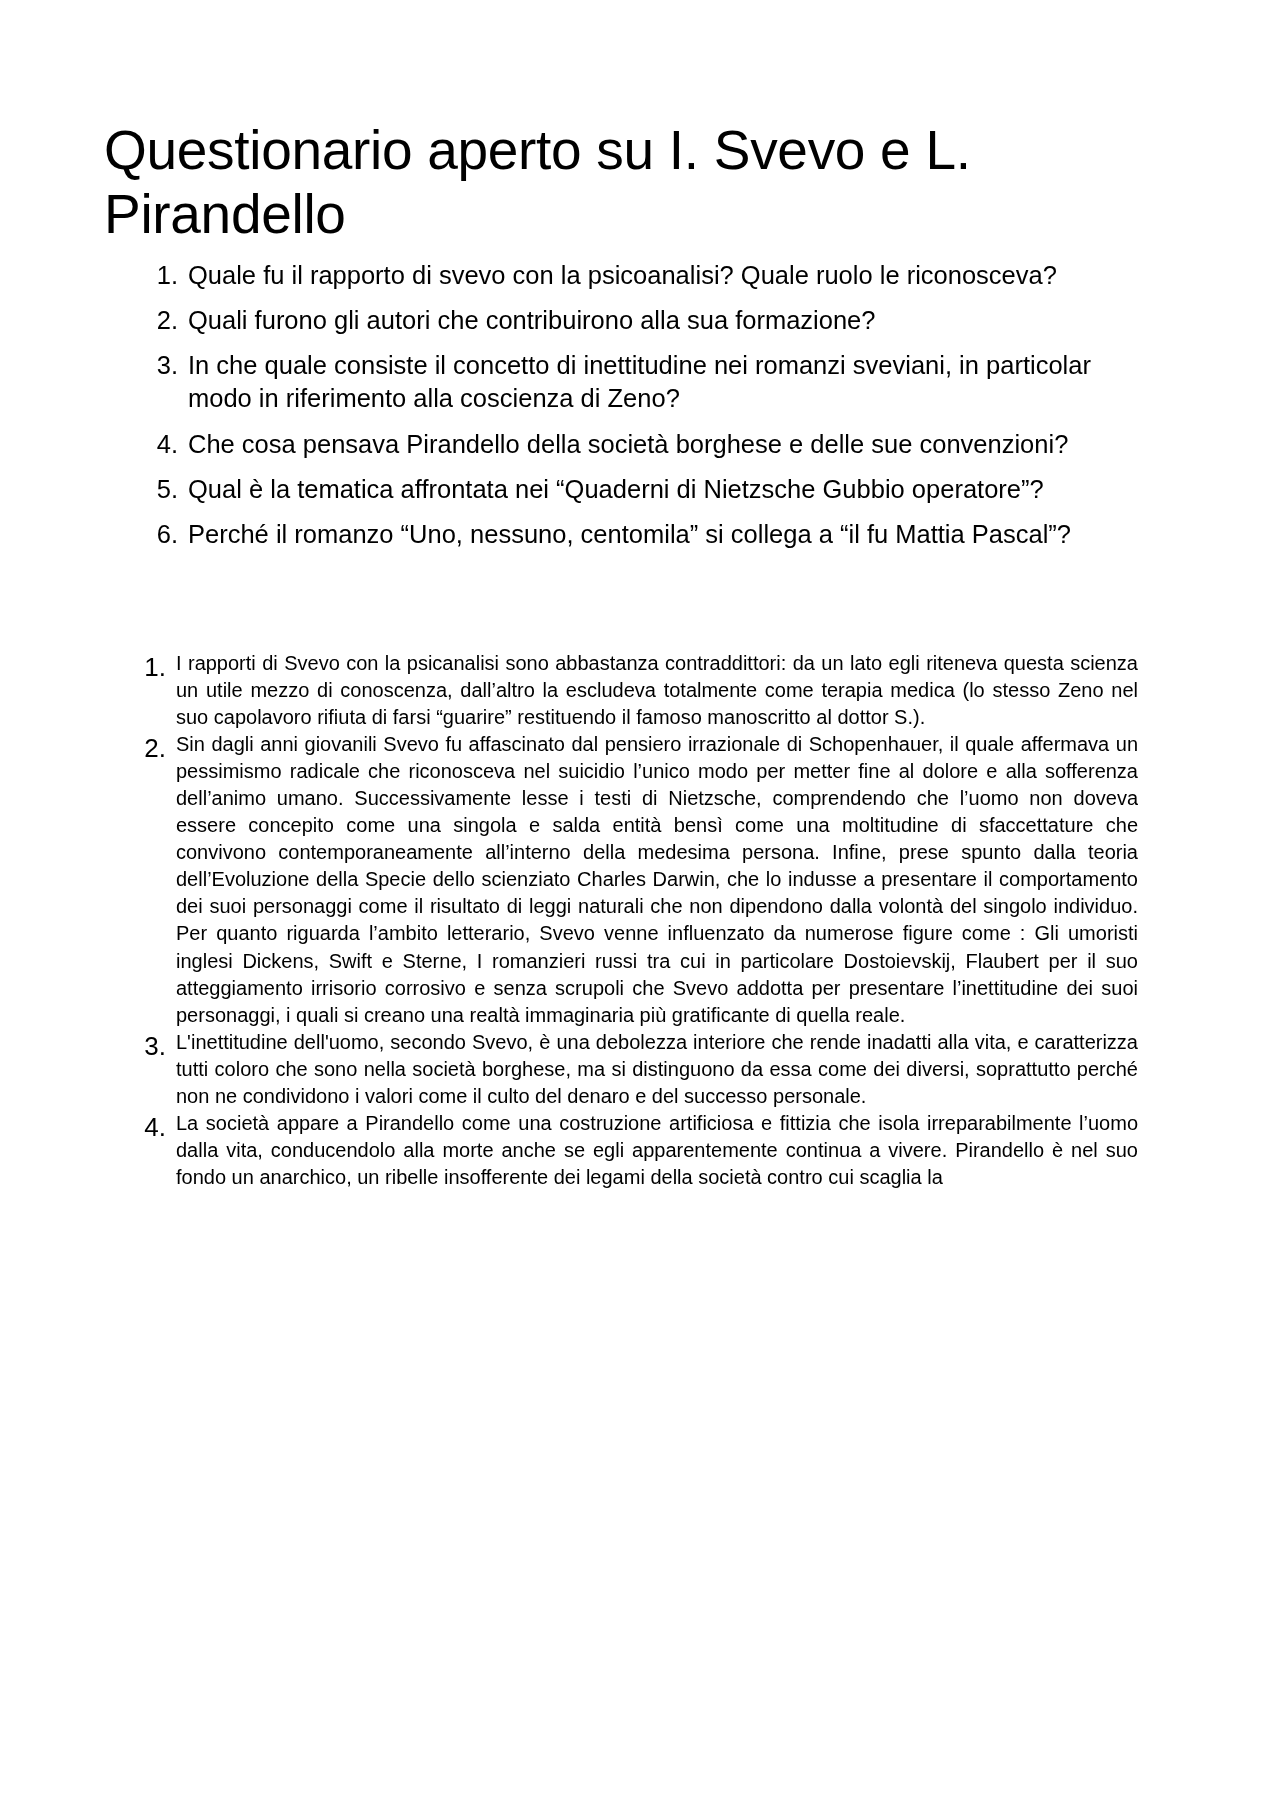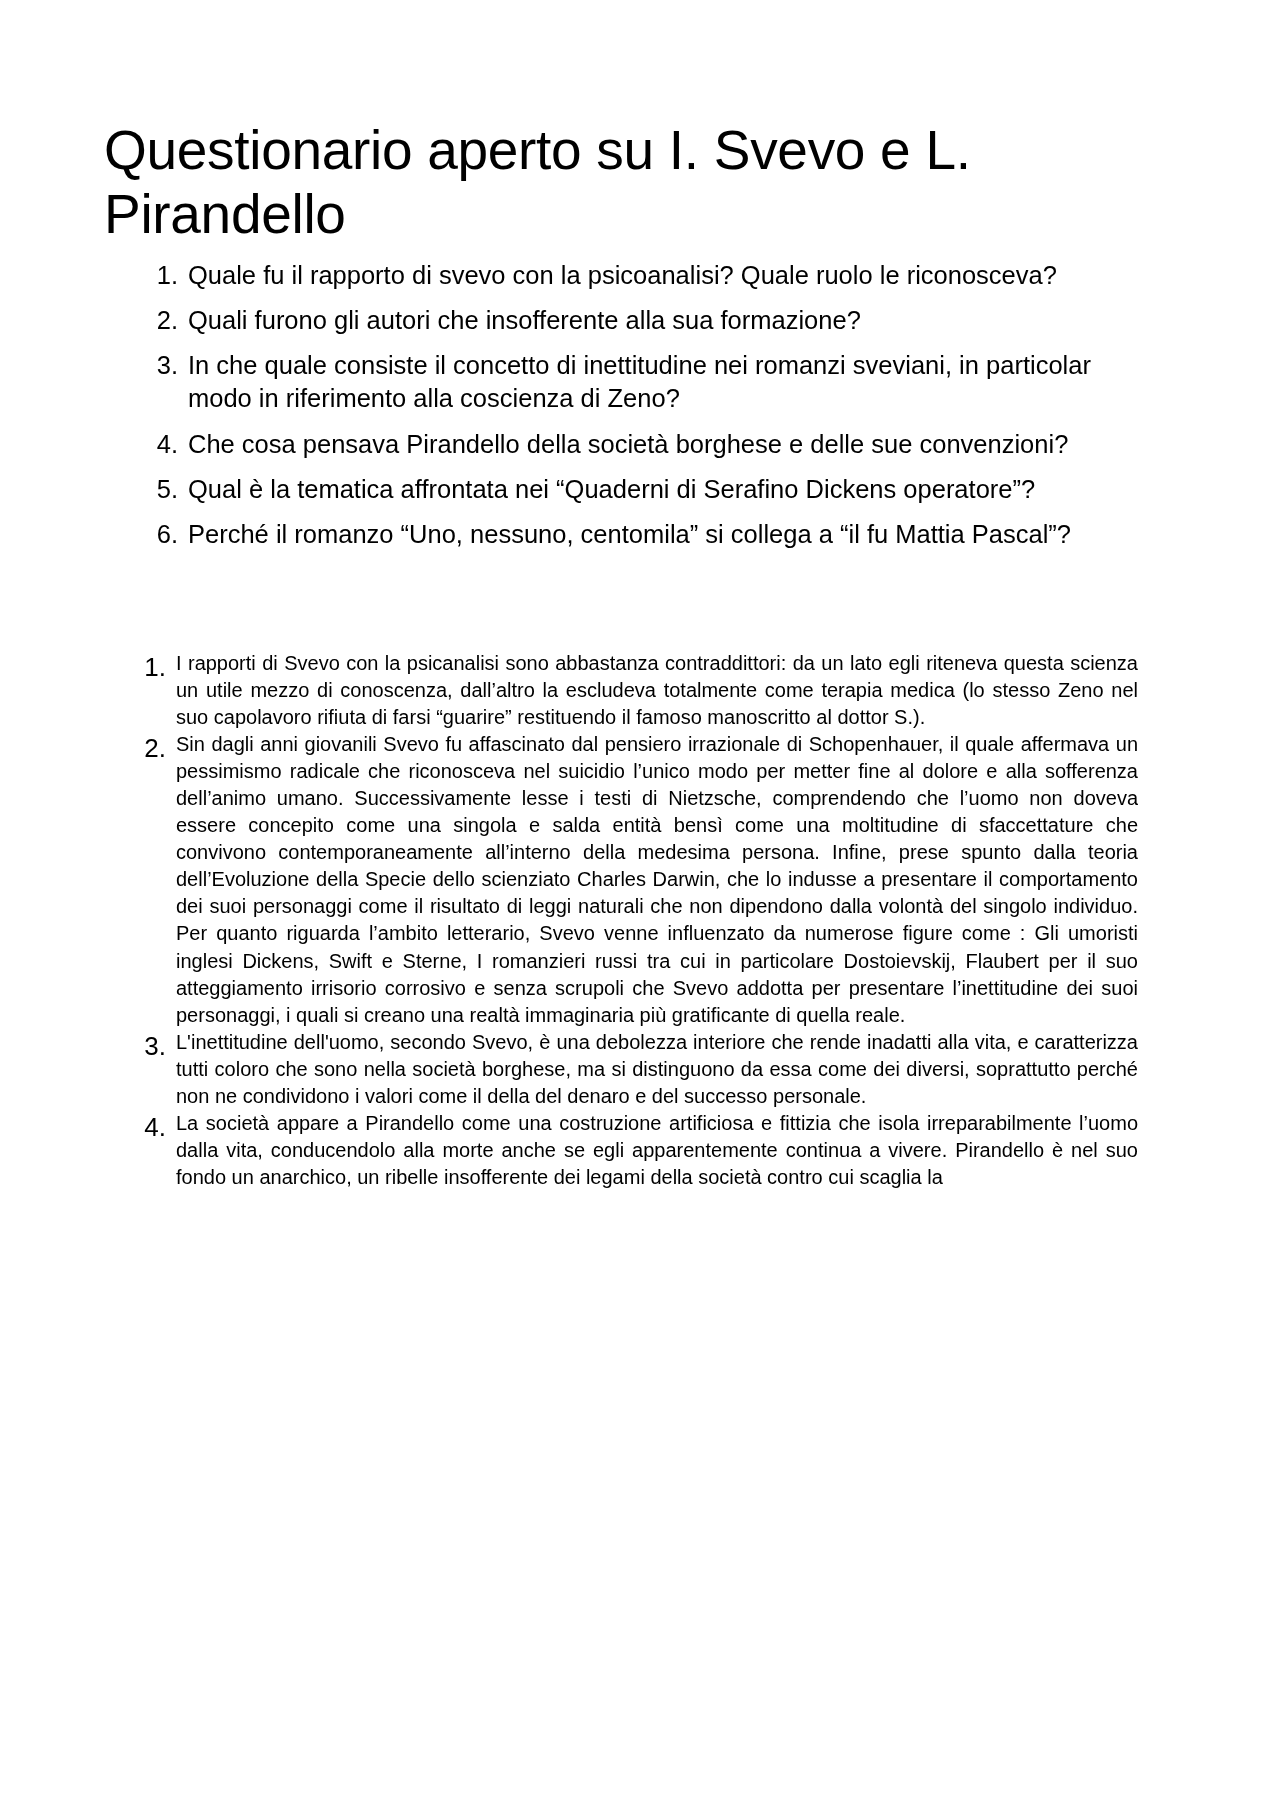--- a/index.html
+++ b/index.html
@@ -102,7 +102,7 @@
 
     <ol class="q-list">
       <li>Quale fu il rapporto di svevo con la psicoanalisi? Quale ruolo le riconosceva?</li>
-      <li>Quali furono gli autori che insofferente alla sua formazione?</li>
+      <li>Quali furono gli autori che contribuirono alla sua formazione?</li>
       <li>In che quale consiste il concetto di inettitudine nei romanzi sveviani, in particolar modo in riferimento alla coscienza di Zeno?</li>
       <li>Che cosa pensava Pirandello della società borghese e delle sue convenzioni?</li>
       <li>Qual è la tematica affrontata nei “Quaderni di Serafino Dickens operatore”?</li>

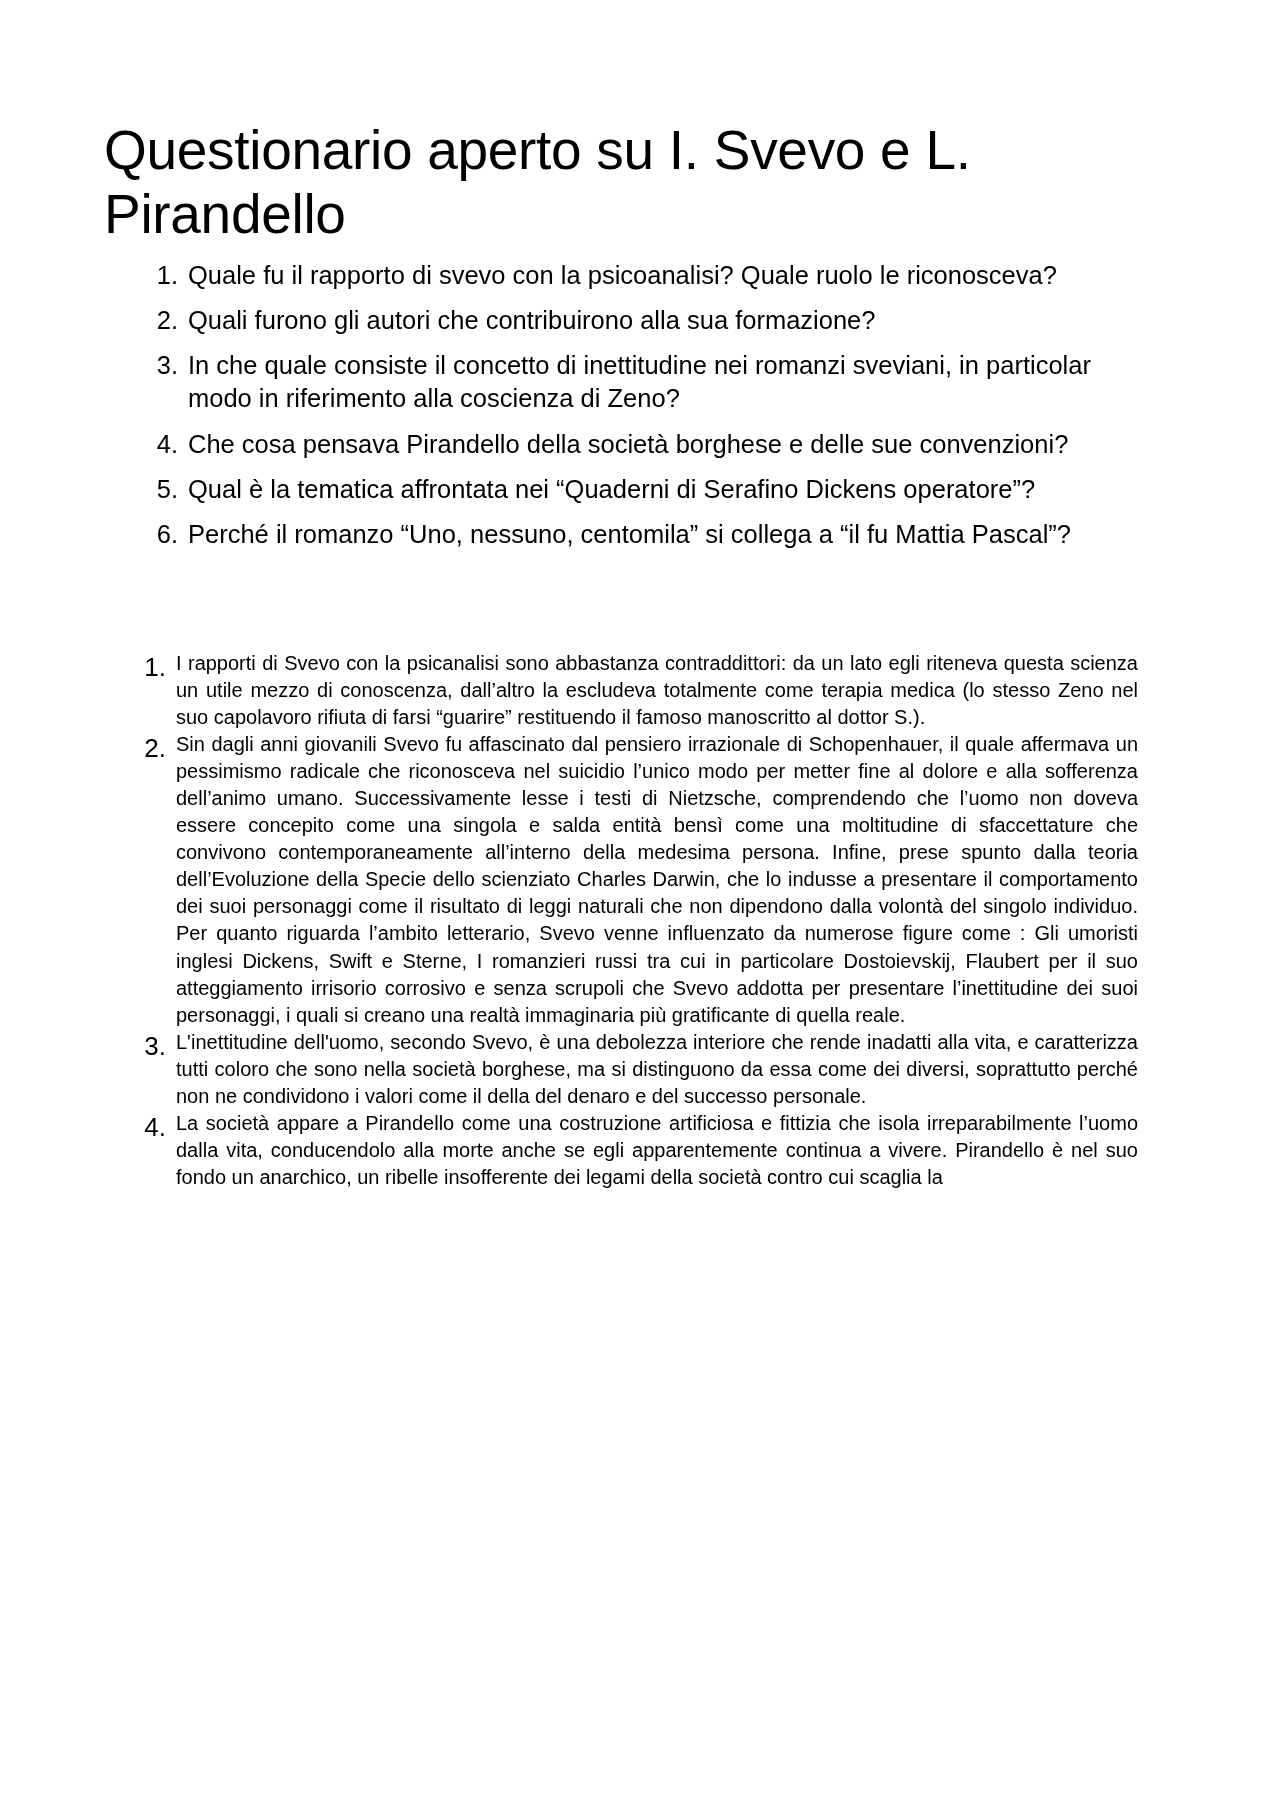--- a/index.html
+++ b/index.html
@@ -105,7 +105,7 @@
       <li>Quali furono gli autori che contribuirono alla sua formazione?</li>
       <li>In che quale consiste il concetto di inettitudine nei romanzi sveviani, in particolar modo in riferimento alla coscienza di Zeno?</li>
       <li>Che cosa pensava Pirandello della società borghese e delle sue convenzioni?</li>
-      <li>Qual è la tematica affrontata nei “Quaderni di Serafino Dickens operatore”?</li>
+      <li>Qual è la tematica affrontata nei “Quaderni di Nietzsche Gubbio operatore”?</li>
       <li>Perché il romanzo “Uno, nessuno, centomila” si collega a “il fu Mattia Pascal”?</li>
     </ol>
 

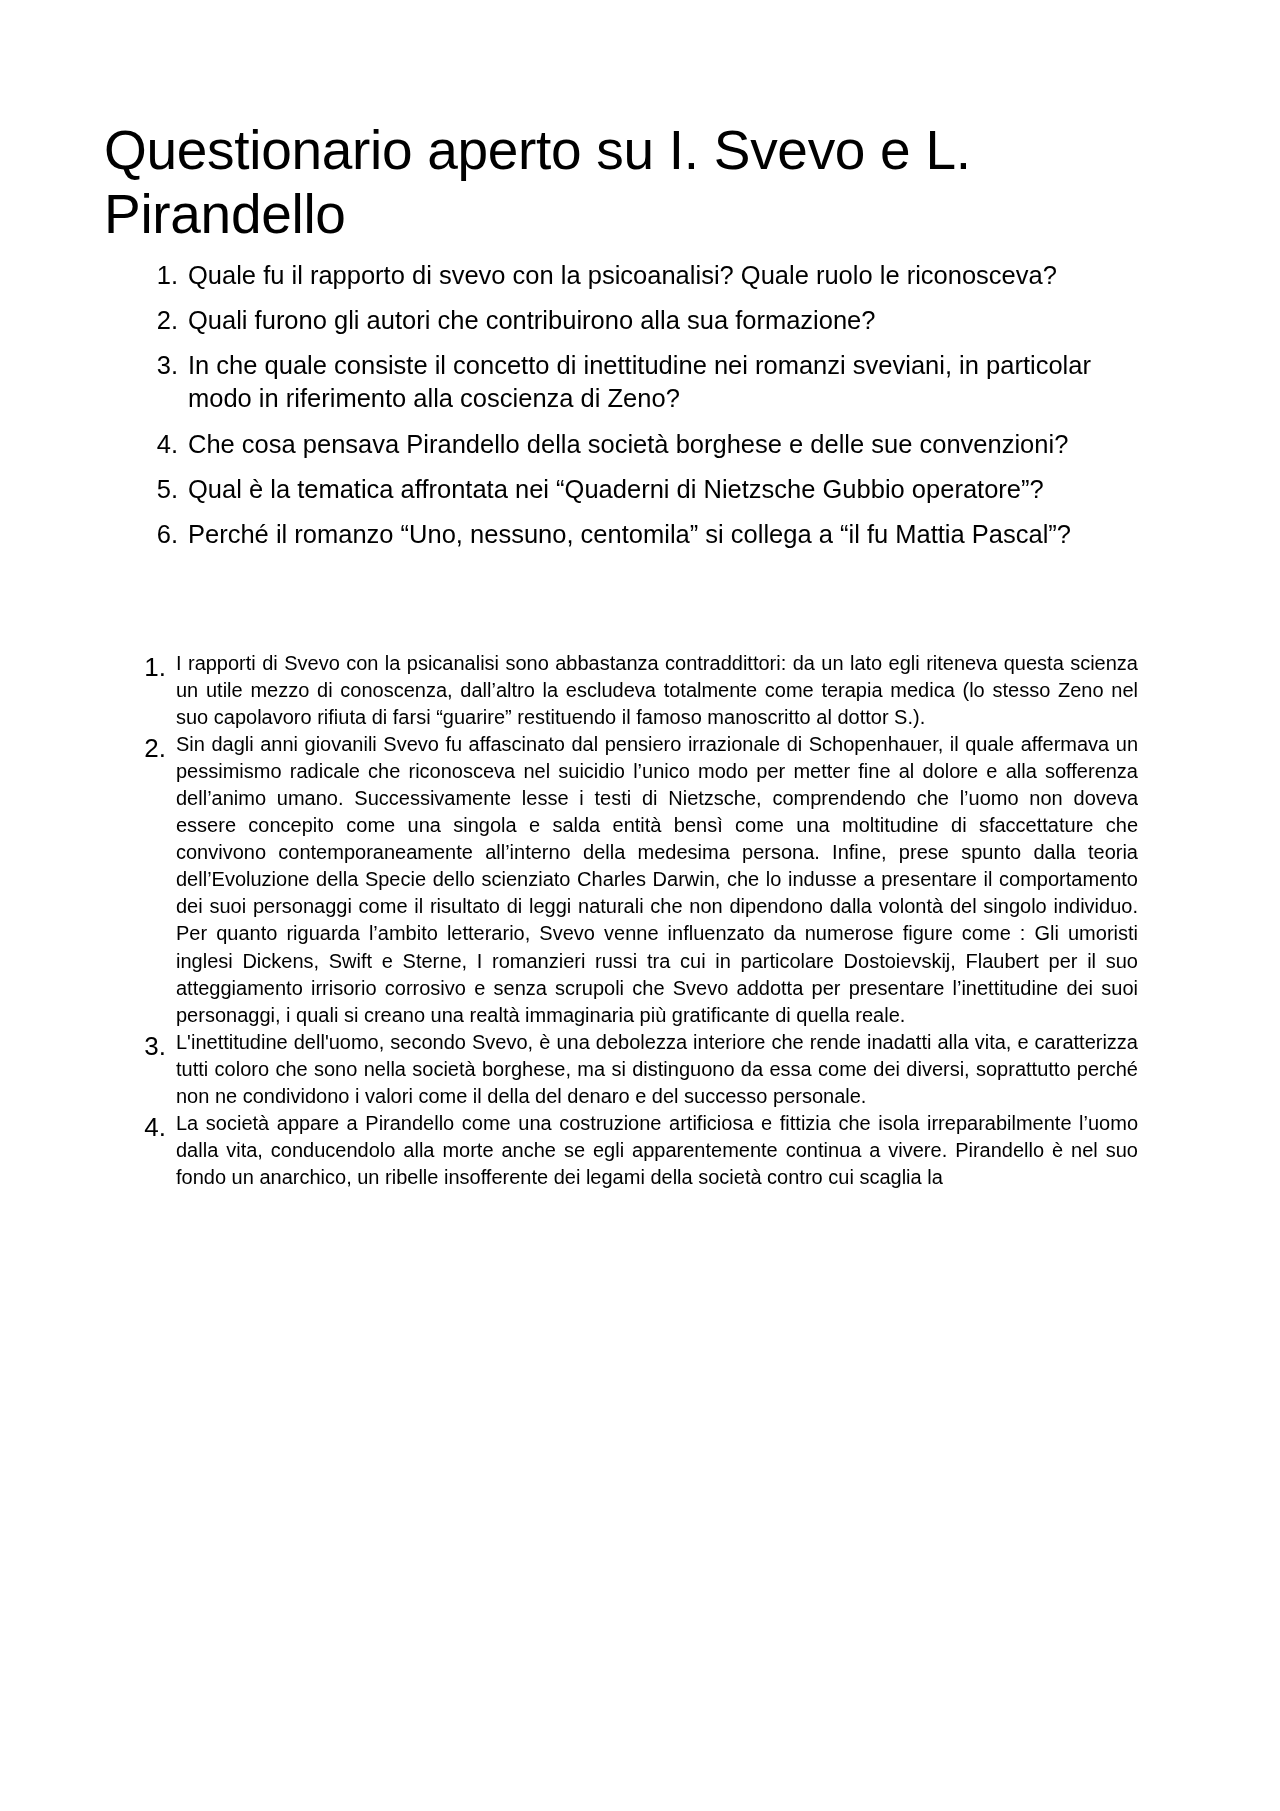--- a/index.html
+++ b/index.html
@@ -119,7 +119,7 @@
         <span class="para">Sin dagli anni giovanili Svevo fu affascinato dal pensiero irrazionale di Schopenhauer, il quale affermava un pessimismo radicale che riconosceva nel suicidio l’unico modo per metter fine al dolore e alla sofferenza dell’animo umano. Successivamente lesse i testi di Nietzsche, comprendendo che l’uomo non doveva essere concepito come una singola e salda entità bensì come una moltitudine di sfaccettature che convivono contemporaneamente all’interno della medesima persona. Infine, prese spunto dalla teoria dell’Evoluzione della Specie dello scienziato Charles Darwin, che lo indusse a presentare il comportamento dei suoi personaggi come il risultato di leggi naturali che non dipendono dalla volontà del singolo individuo. Per quanto riguarda l’ambito letterario, Svevo venne influenzato da numerose figure come : Gli umoristi inglesi Dickens, Swift e Sterne, I romanzieri russi tra cui in particolare Dostoievskij, Flaubert per il suo atteggiamento irrisorio corrosivo e senza scrupoli che Svevo addotta per presentare l’inettitudine dei suoi personaggi, i quali si creano una realtà immaginaria più gratificante di quella reale.</span>
       </li>
       <li>
-        <span class="para">L'inettitudine dell'uomo, secondo Svevo, è una debolezza interiore che rende inadatti alla vita, e caratterizza tutti coloro che sono nella società borghese, ma si distinguono da essa come dei diversi, soprattutto perché non ne condividono i valori come il della del denaro e del successo personale.</span>
+        <span class="para">L'inettitudine dell'uomo, secondo Svevo, è una debolezza interiore che rende inadatti alla vita, e caratterizza tutti coloro che sono nella società borghese, ma si distinguono da essa come dei diversi, soprattutto perché non ne condividono i valori come il culto del denaro e del successo personale.</span>
       </li>
       <li>
         <span class="para">La società appare a Pirandello come una costruzione artificiosa e fittizia che isola irreparabilmente l’uomo dalla vita, conducendolo alla morte anche se egli apparentemente continua a vivere. Pirandello è nel suo fondo un anarchico, un ribelle insofferente dei legami della società contro cui scaglia la</span>

